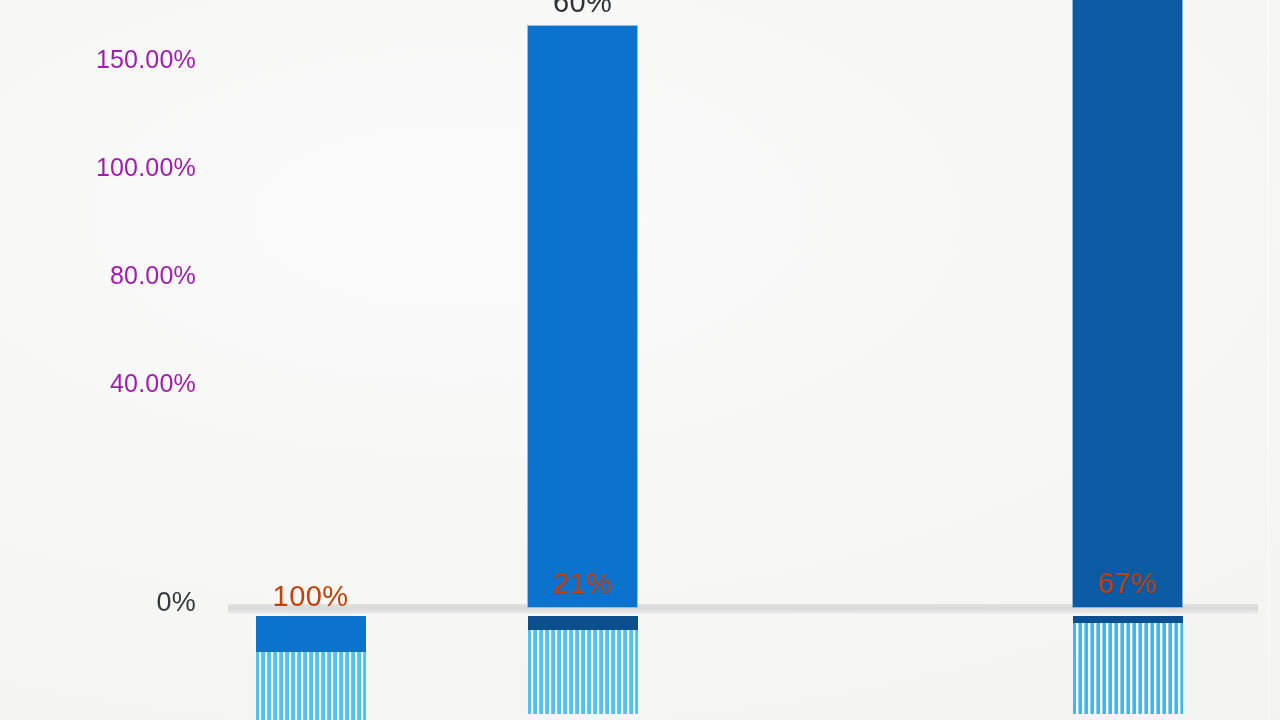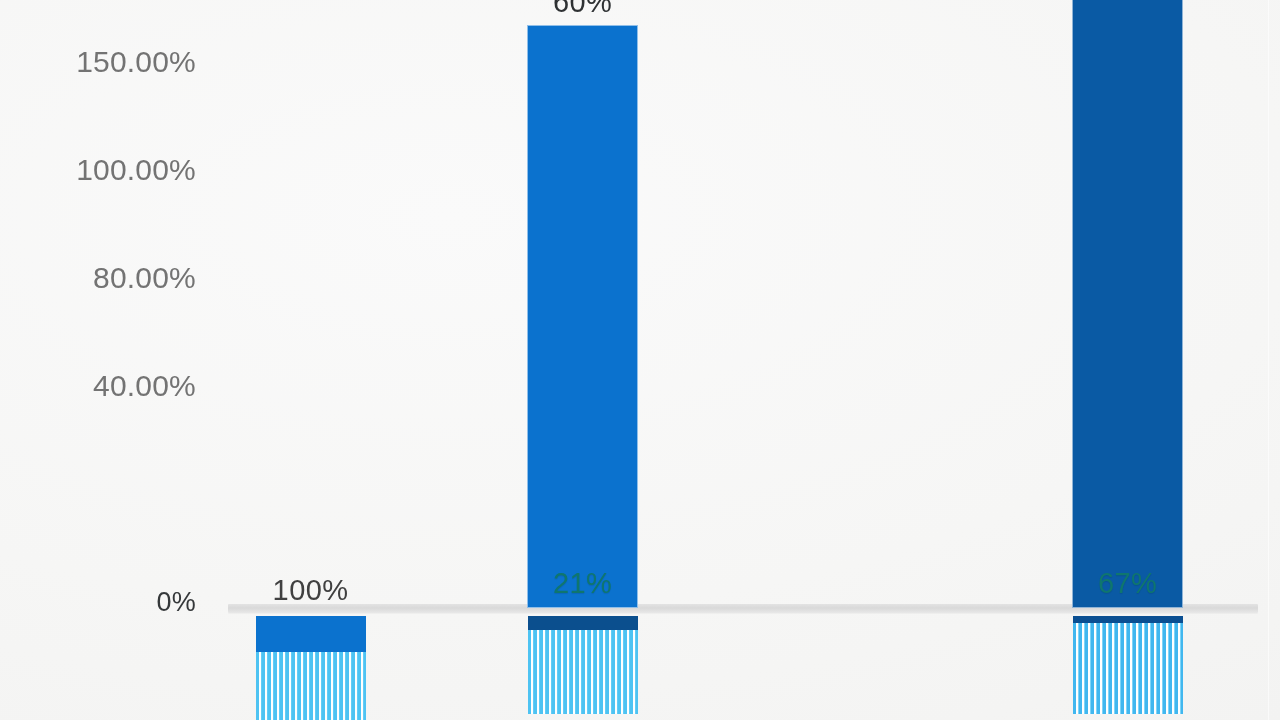--- a/index.html
+++ b/index.html
@@ -46,8 +46,8 @@
     right: 0;
     width: 196px;
     text-align: right;
-    color: #737373;
-    font-size: 30px;
+    color: #a21caf;
+    font-size: 25px;
     font-weight: 500;
     letter-spacing: 0.2px;
     line-height: 1;

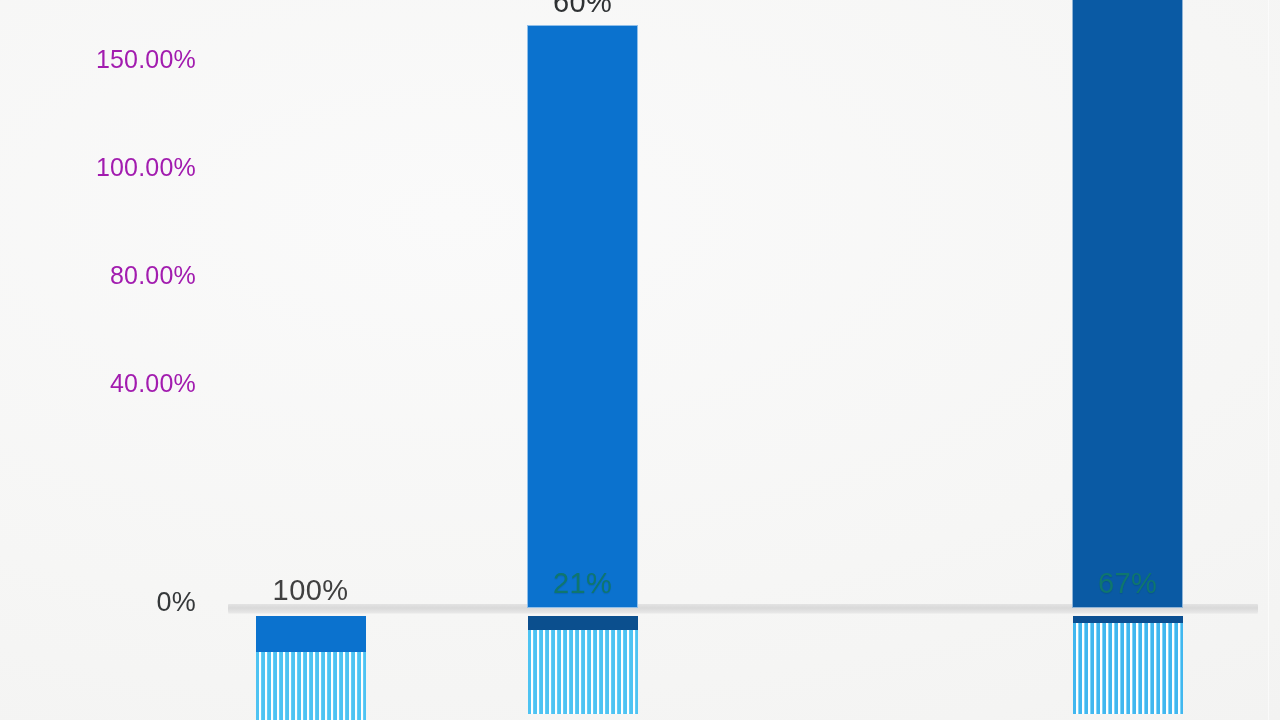--- a/index.html
+++ b/index.html
@@ -116,8 +116,9 @@
     text-align: center;
     font-size: 29px;
     font-weight: 500;
-    color: #404040;
+    color: #c2410c;
     letter-spacing: 0.4px;
+    margin-top: 6px;
   }
 
   

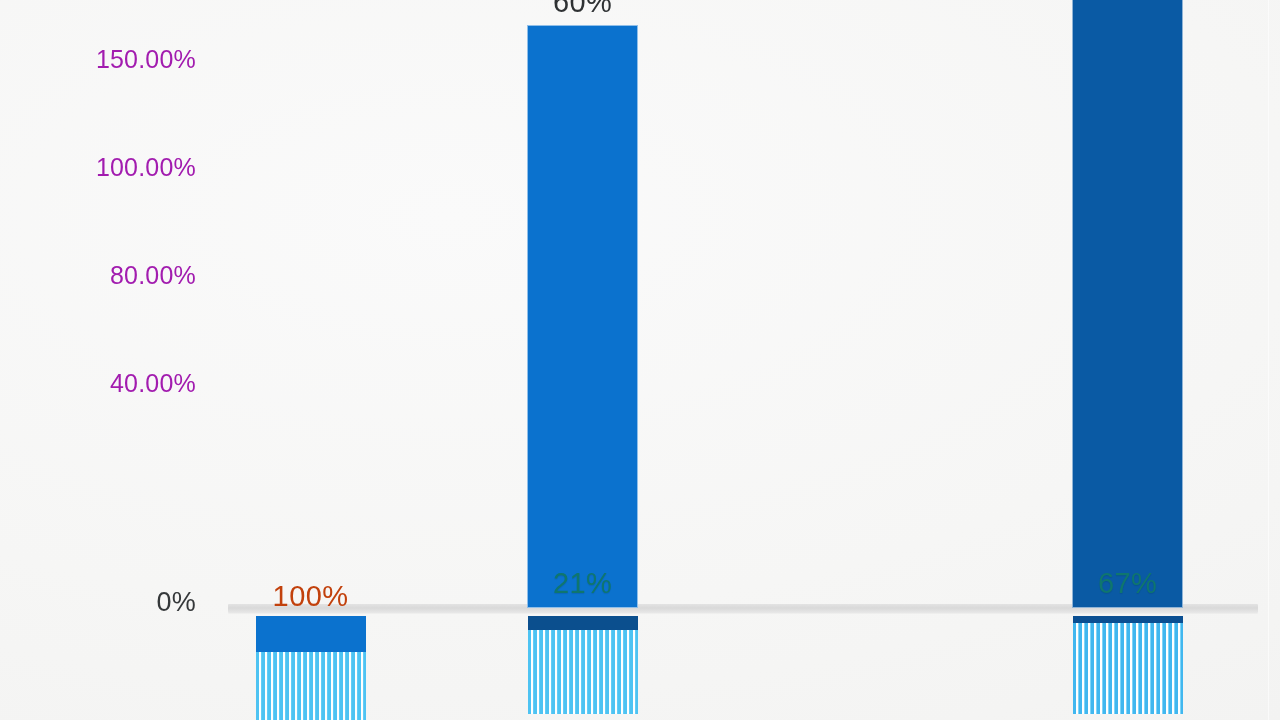--- a/index.html
+++ b/index.html
@@ -103,7 +103,7 @@
     text-align: center;
     font-size: 29px;
     font-weight: 500;
-    color: #0f766e;
+    color: #c2410c;
     letter-spacing: 0.4px;
     text-shadow: 0 1px 1px rgba(0,0,0,0.10);
   }

